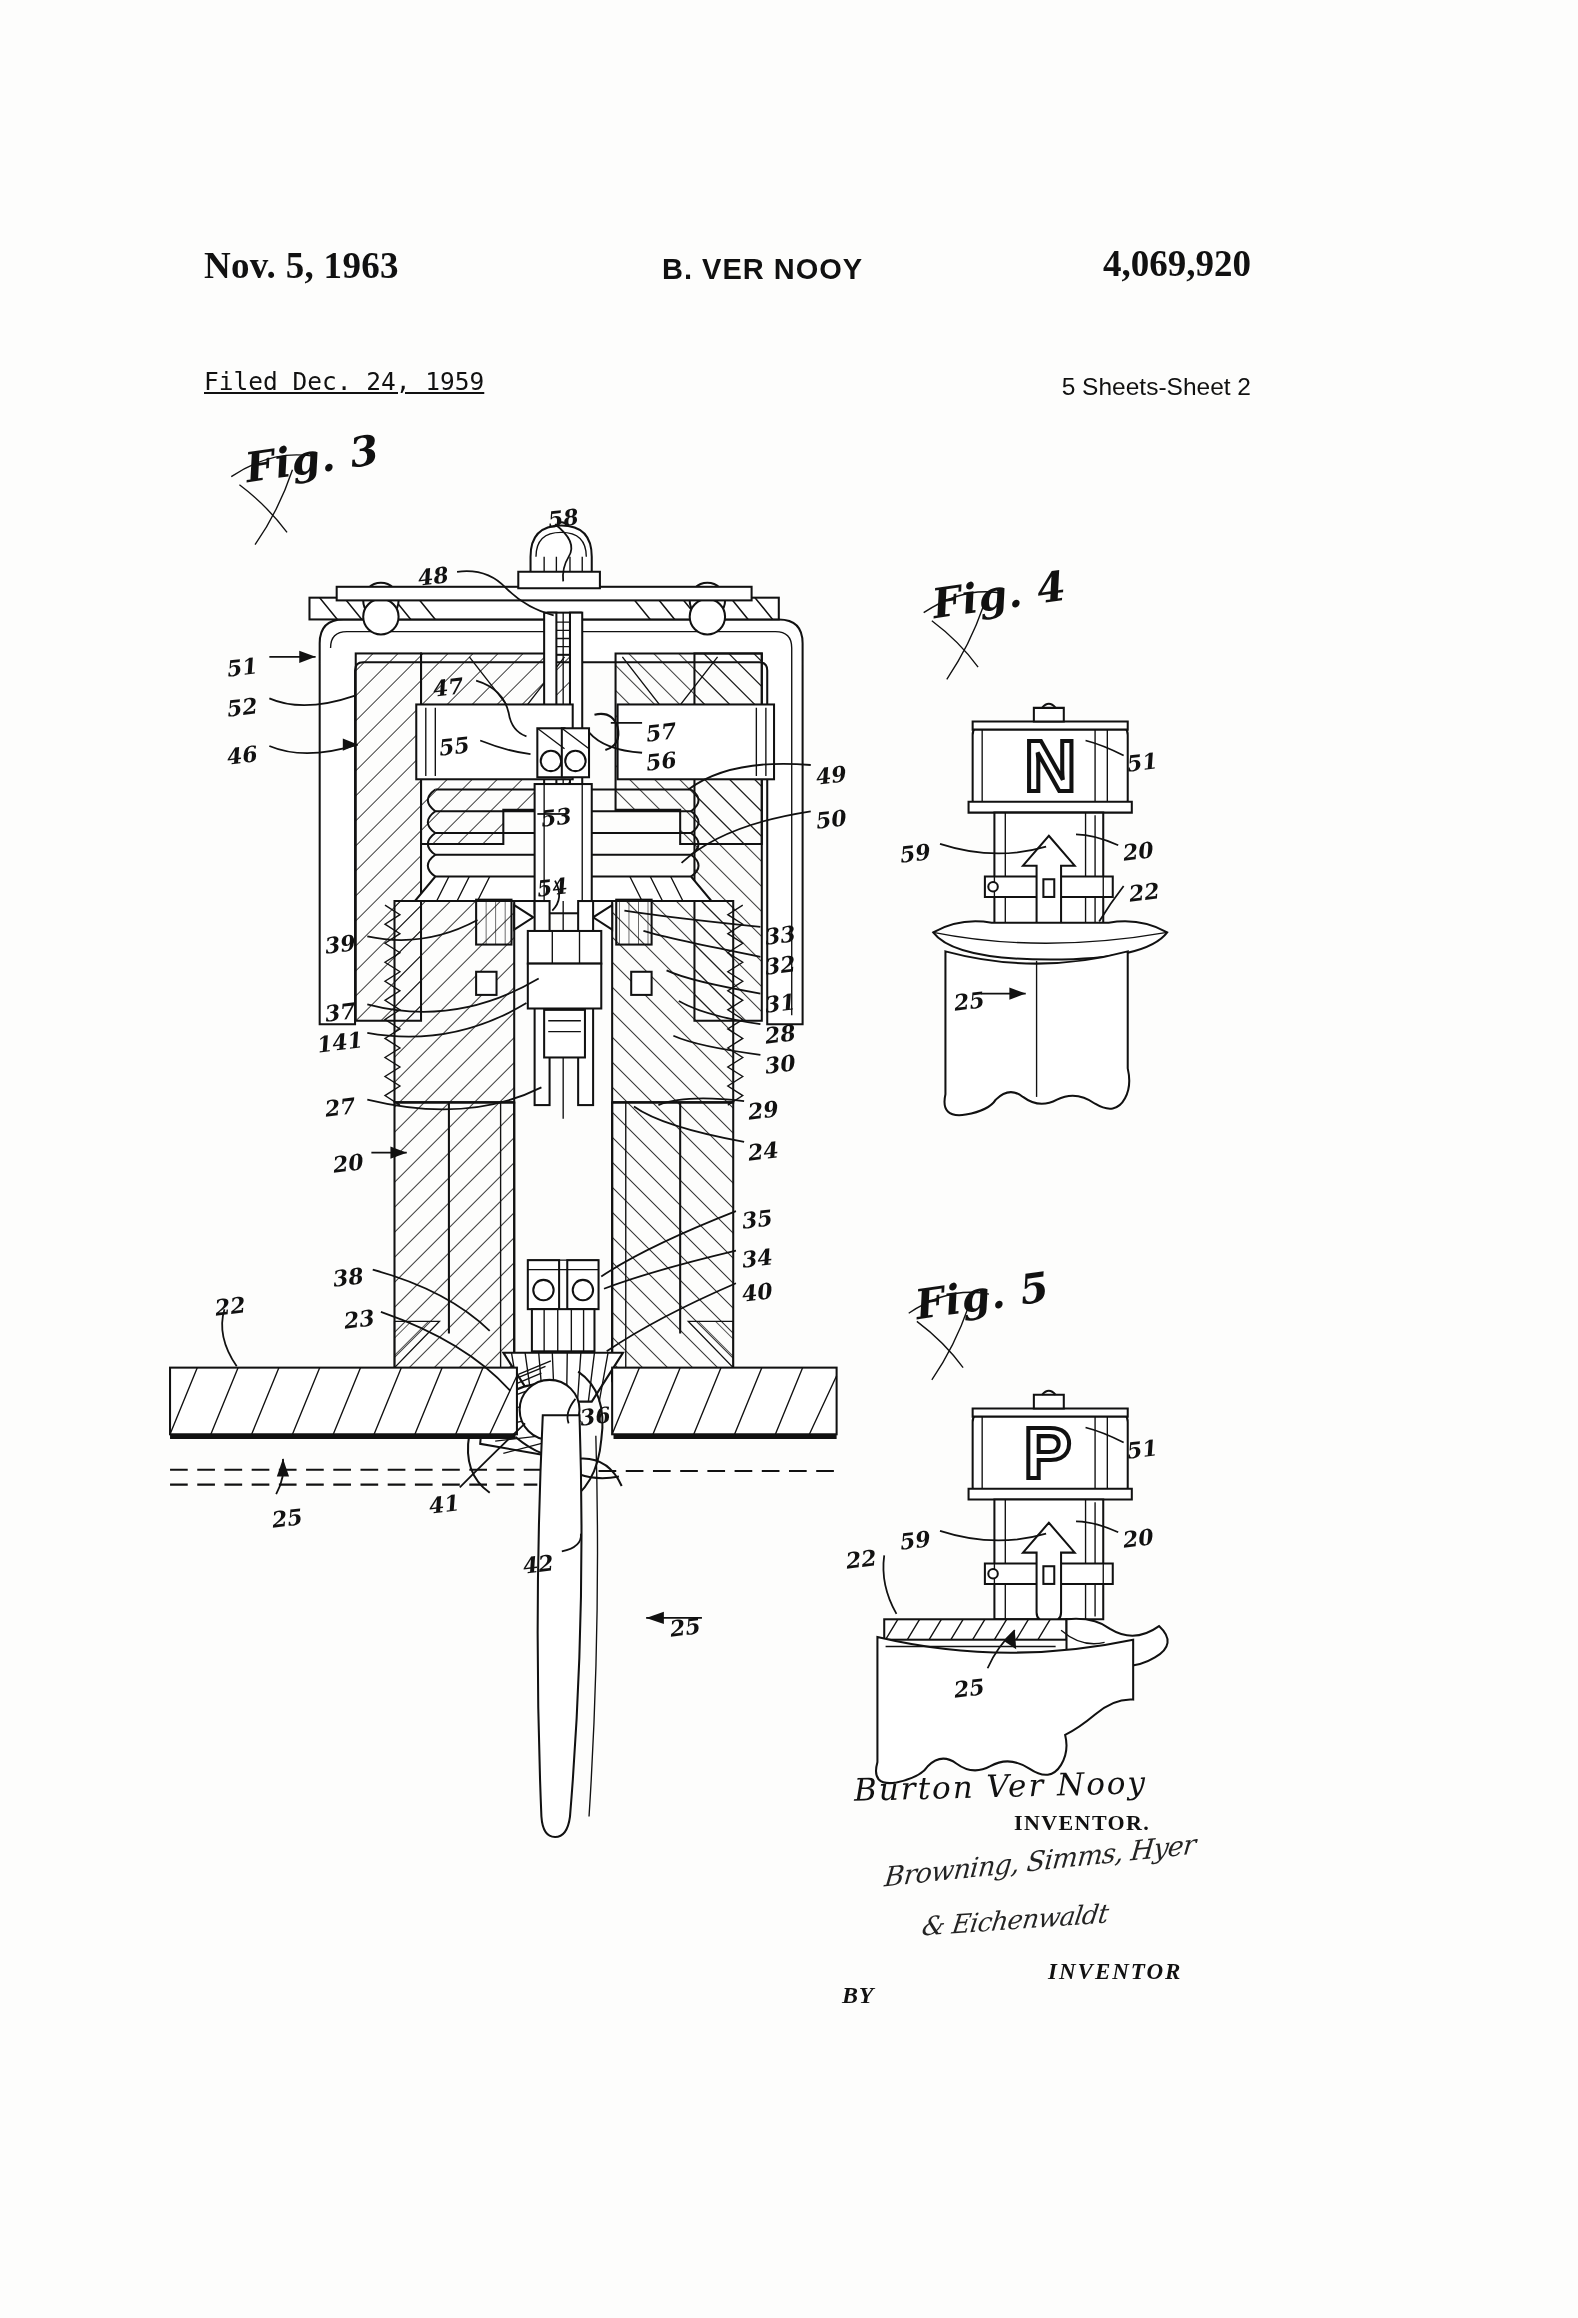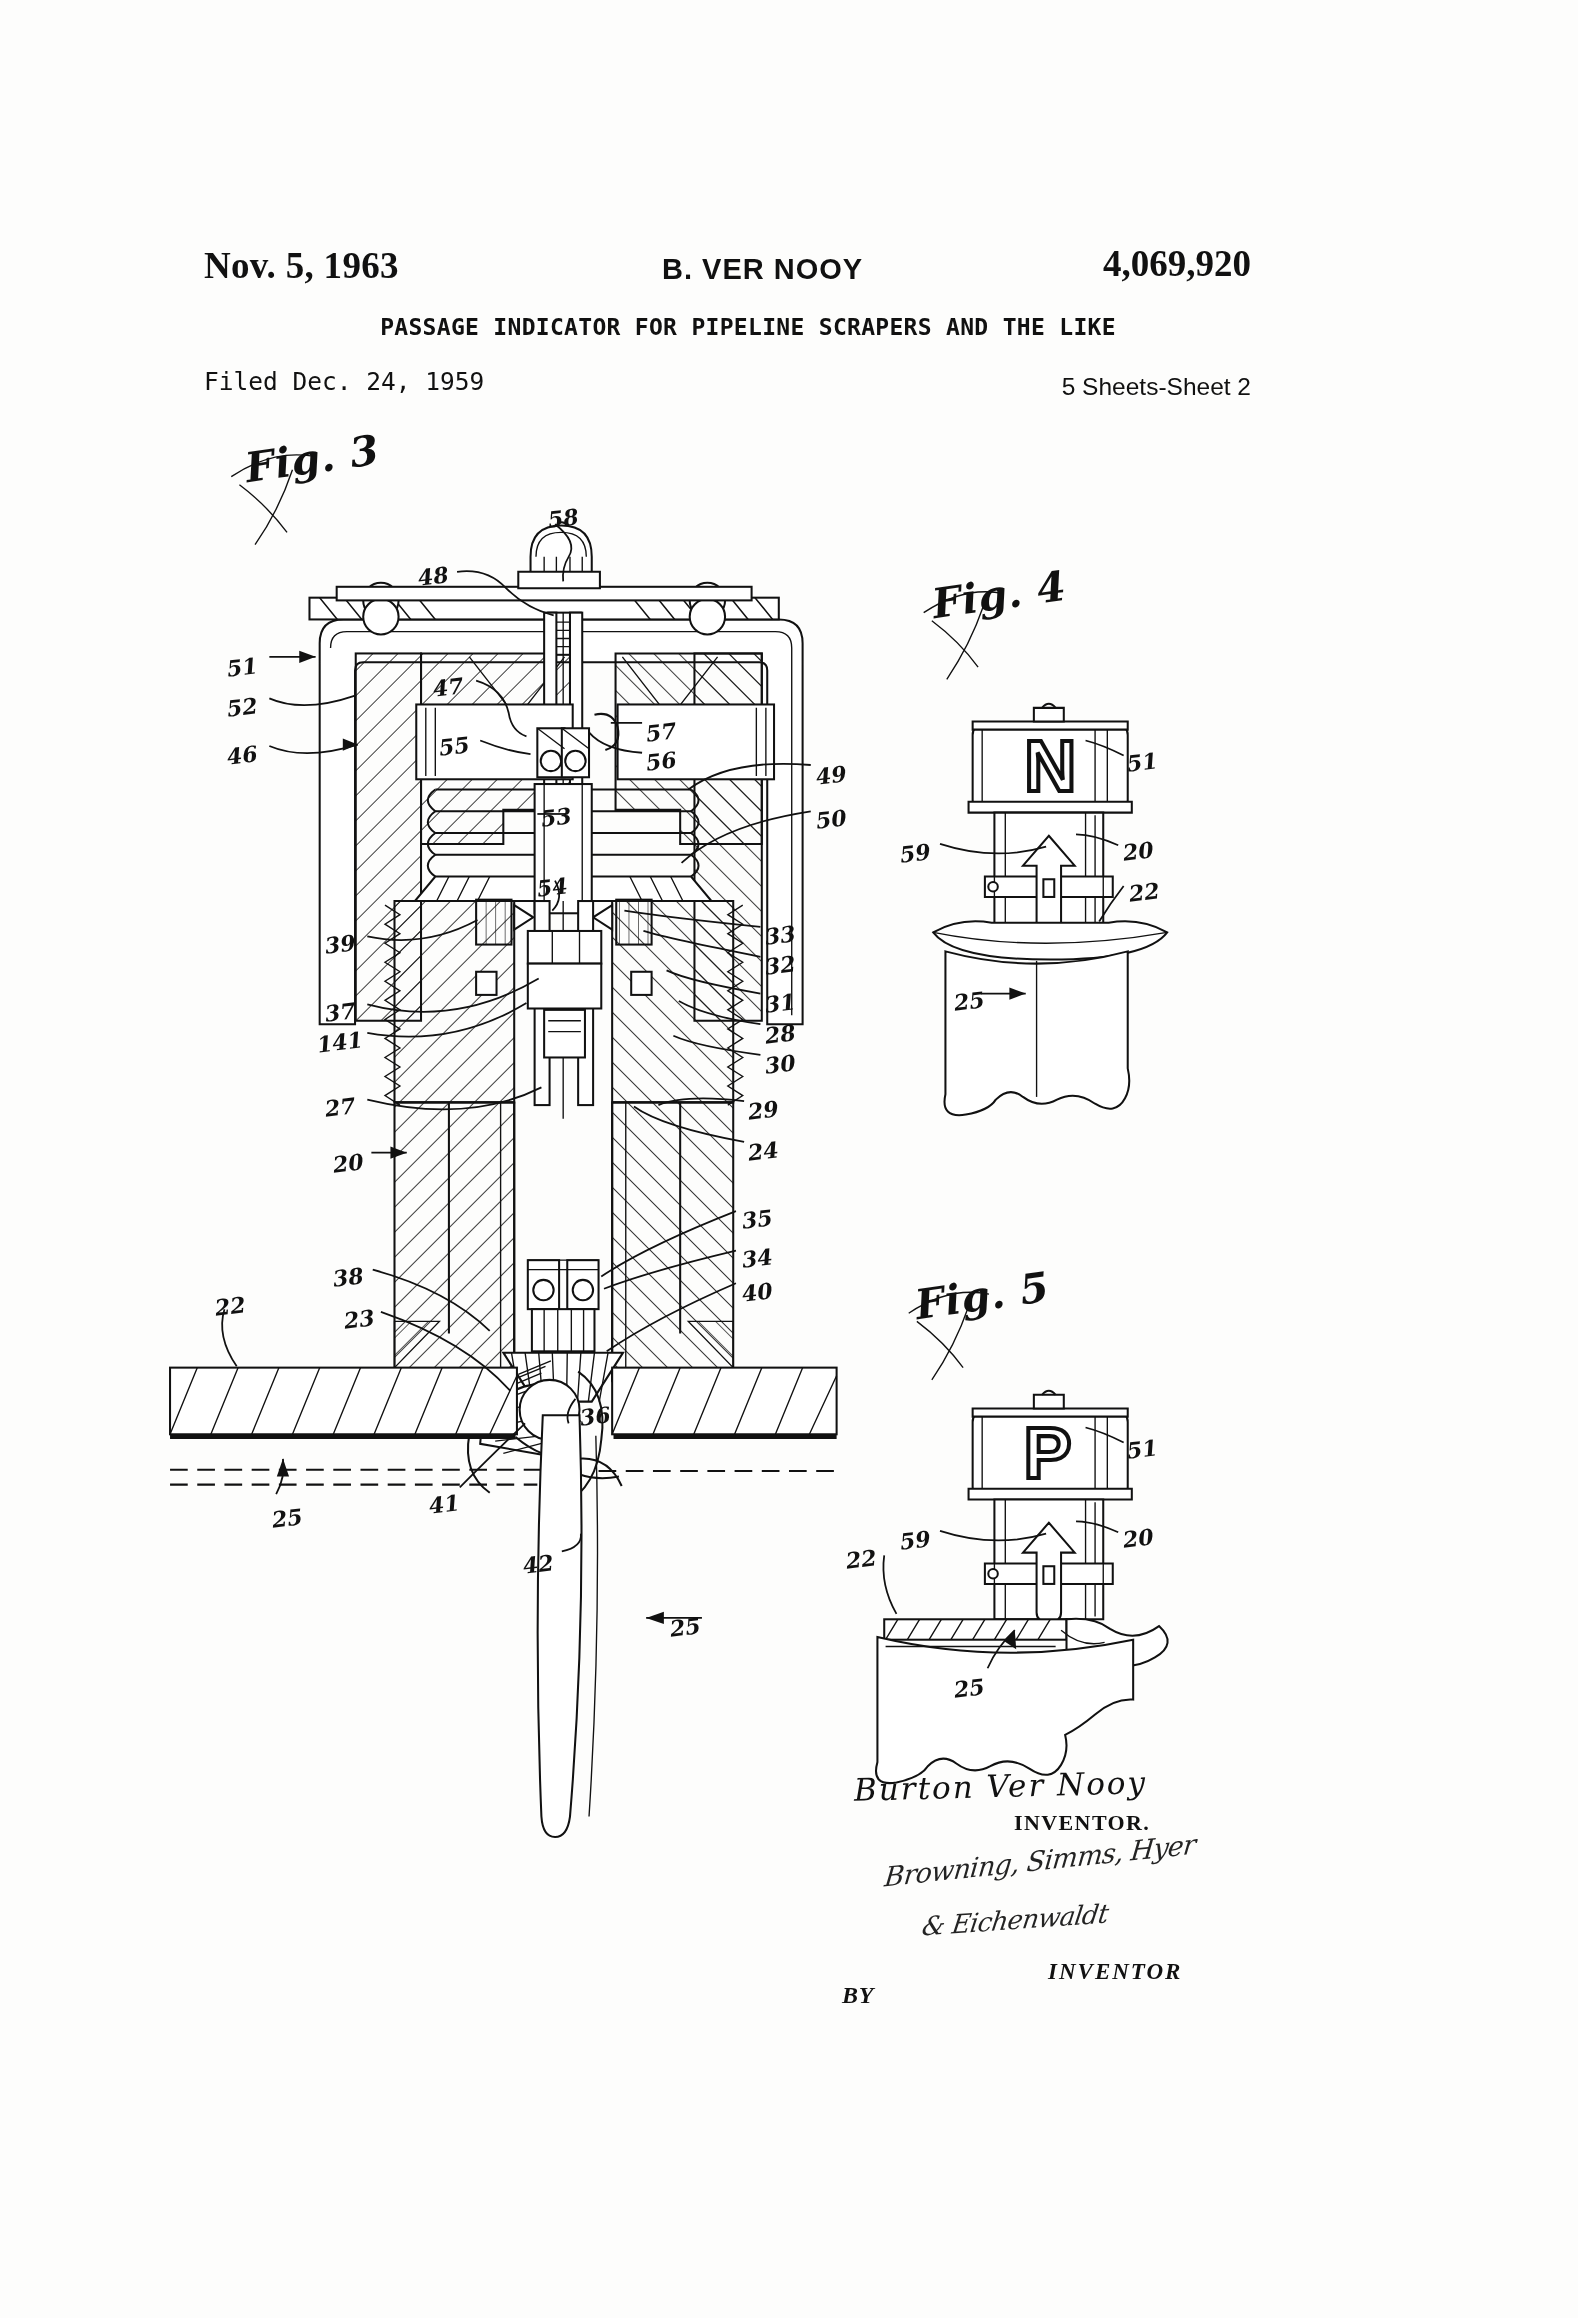--- a/index.html
+++ b/index.html
@@ -117,7 +117,6 @@
   <div class="hdr-date">Nov. 5, 1963</div>
   <div class="hdr-inventor">B. VER NOOY</div>
   <div class="hdr-patno">4,069,920</div>
-  <div class="hdr-title">PASSAGE INDICATOR FOR PIPELINE SCRAPERS AND THE LIKE</div>
   <div class="hdr-filed">Filed Dec. 24, 1959</div>
   <div class="hdr-sheets">5 Sheets-Sheet 2</div>
 

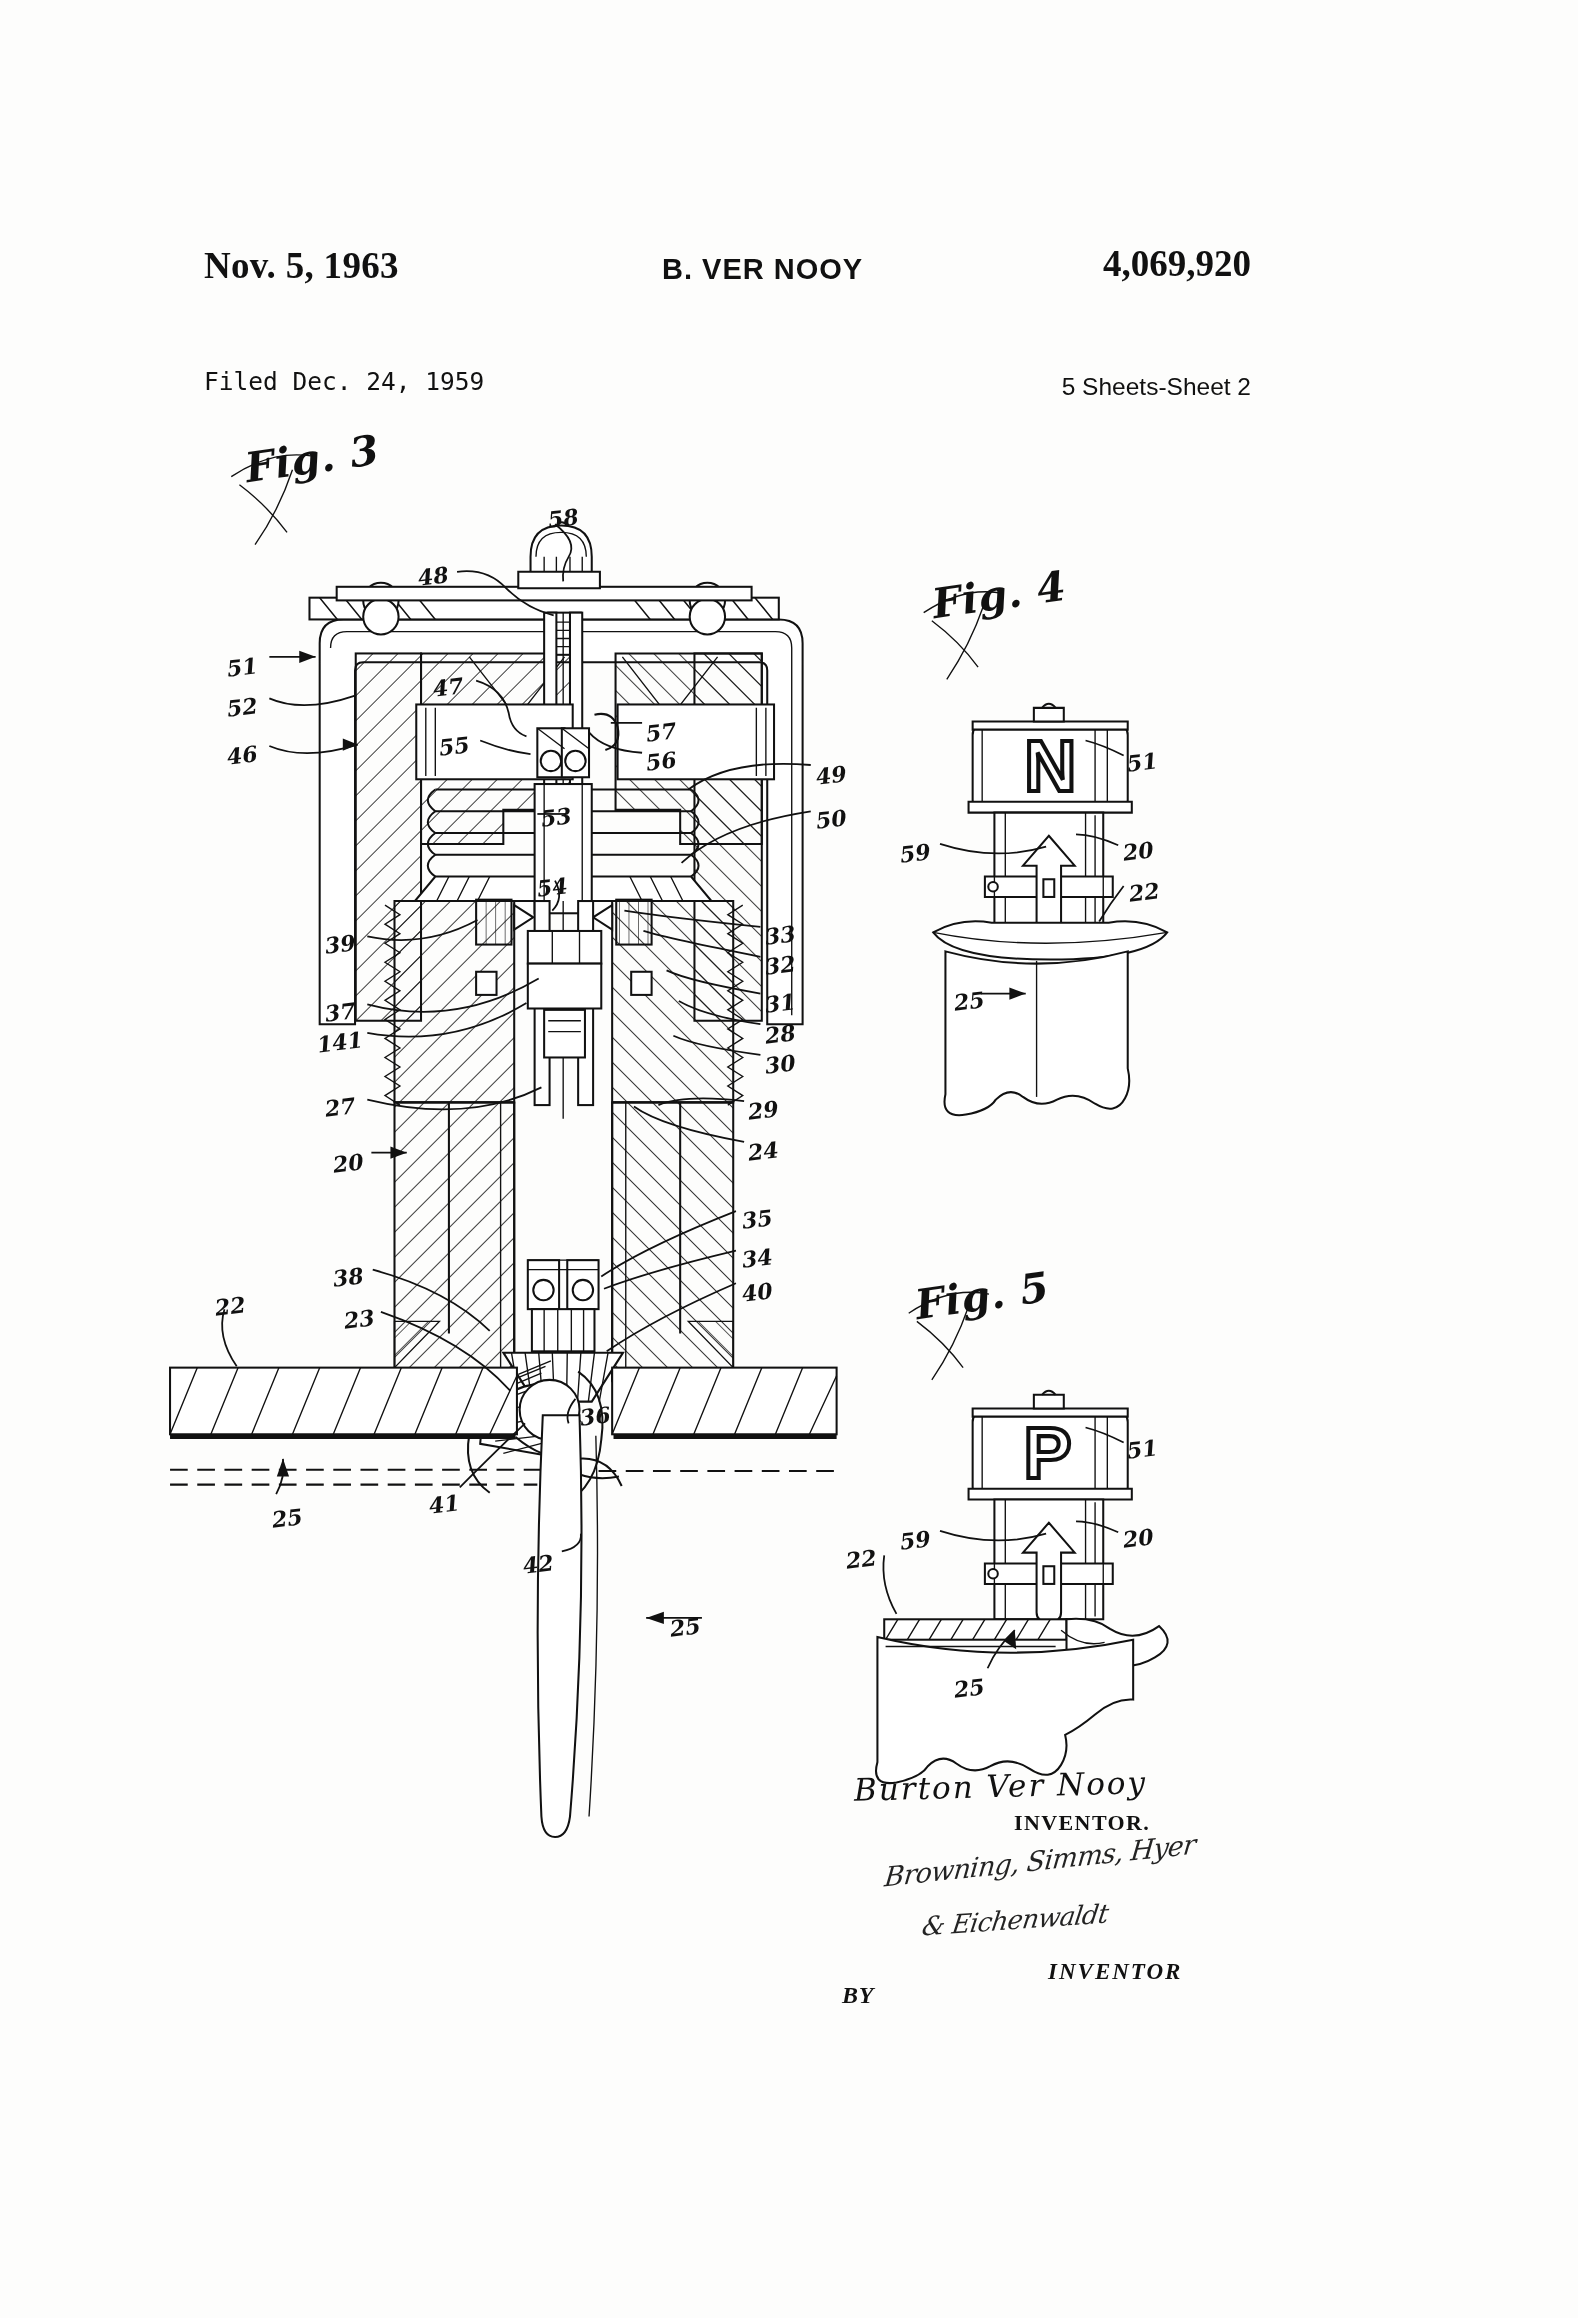--- a/index.html
+++ b/index.html
@@ -36,7 +36,7 @@
   .hdr-filed{
     position:absolute;left:204px;top:367px;
     font-family:"DejaVu Sans Mono",monospace;
-    font-size:24.5px;letter-spacing:0px;
+    font-size:24.5px;letter-spacing:0px;text-decoration:underline;
   }
   .hdr-sheets{
     position:absolute;right:327px;top:373px;

